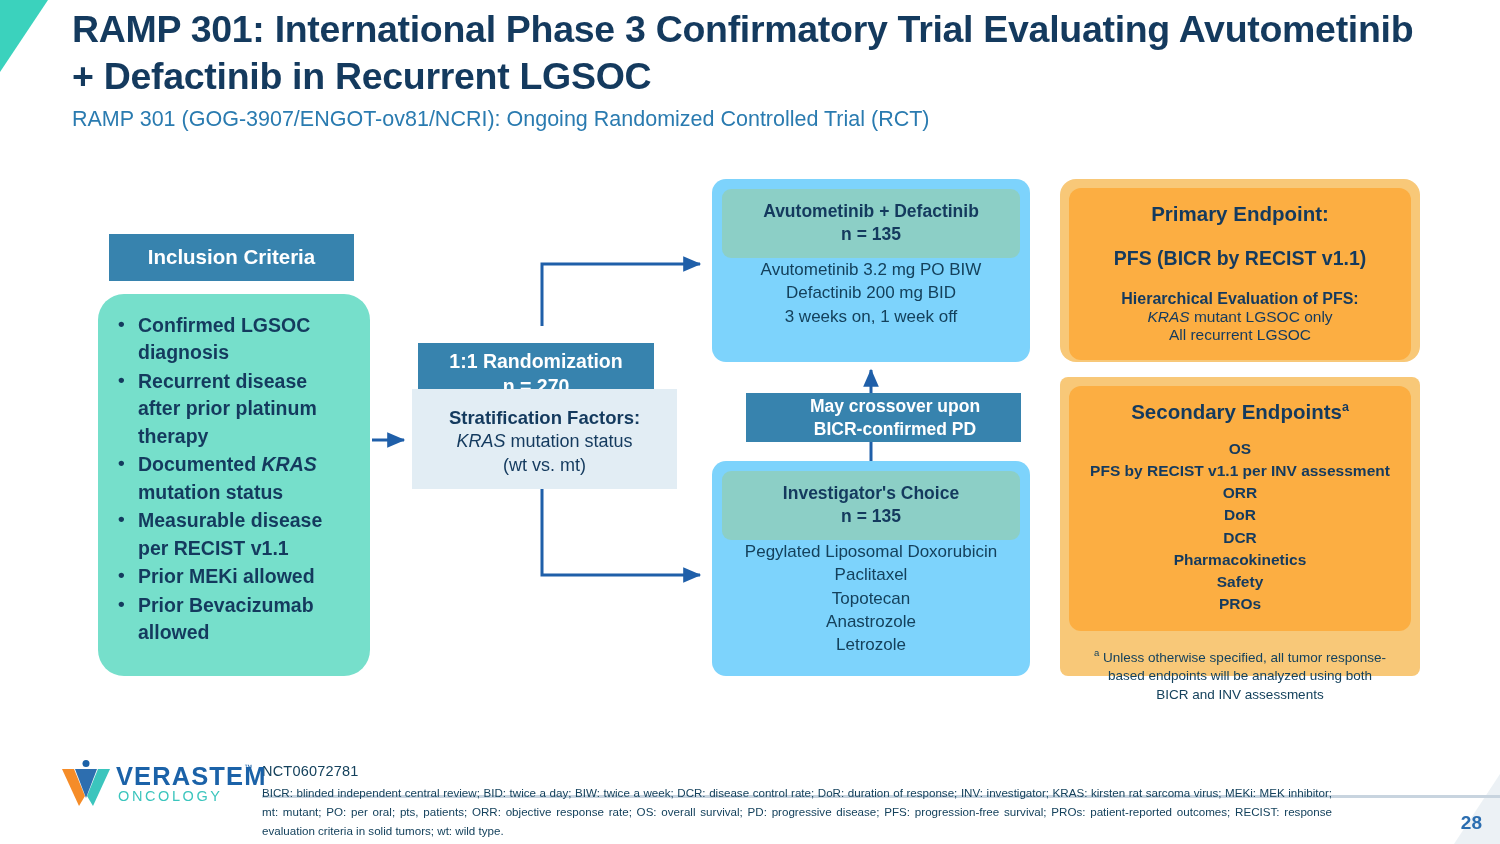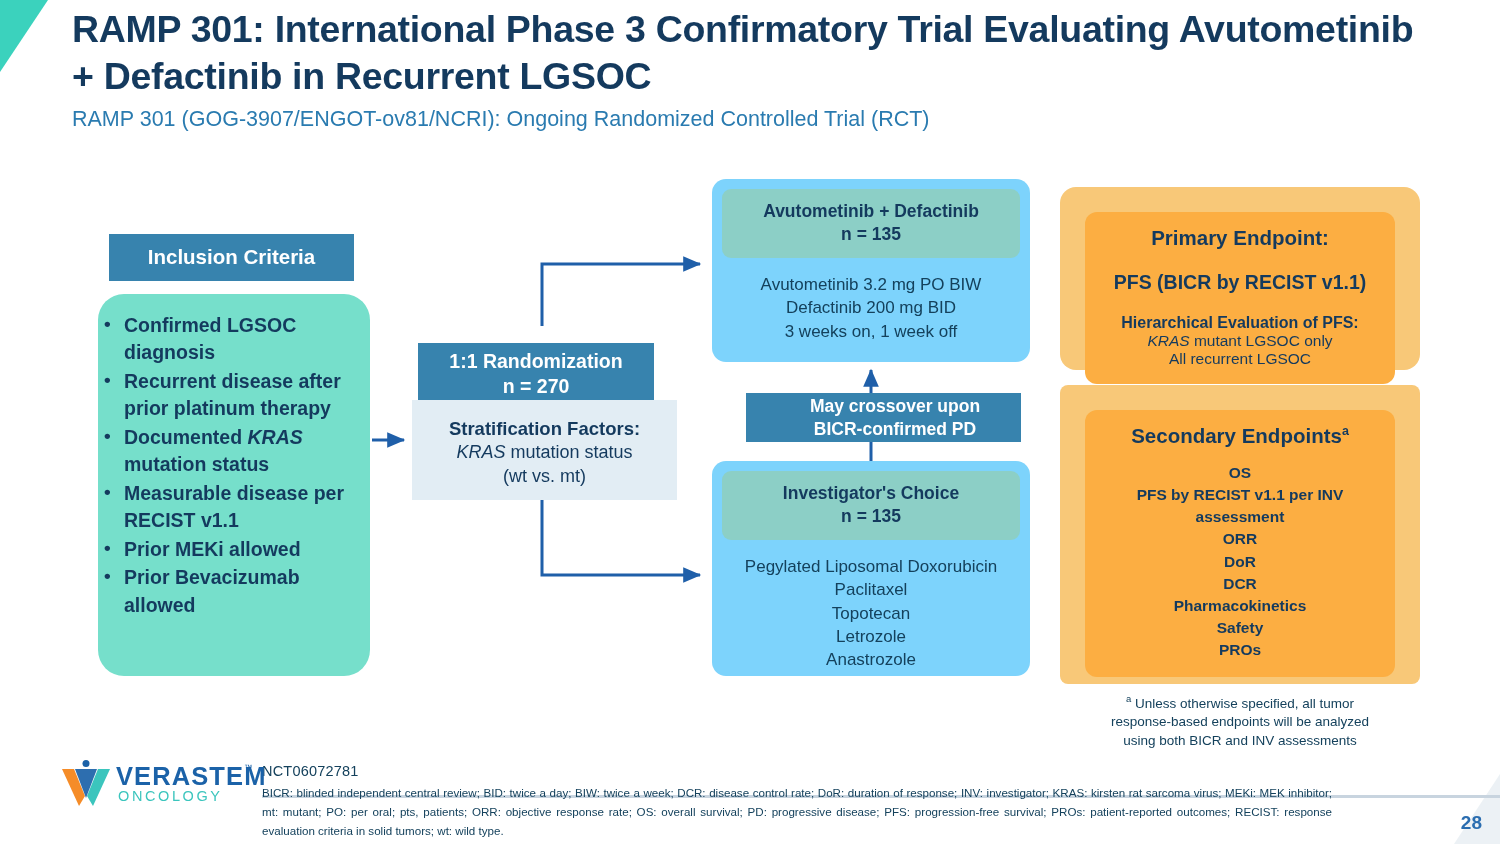--- a/index.html
+++ b/index.html
@@ -166,8 +166,7 @@
     position: absolute;
     background: #f8c878;
     border-radius: 16px;
-    padding: 25px;
-    margin-top: 8px;
+    padding: 9px;
   }
   .endpoint-inner {
     background: #fcae42;

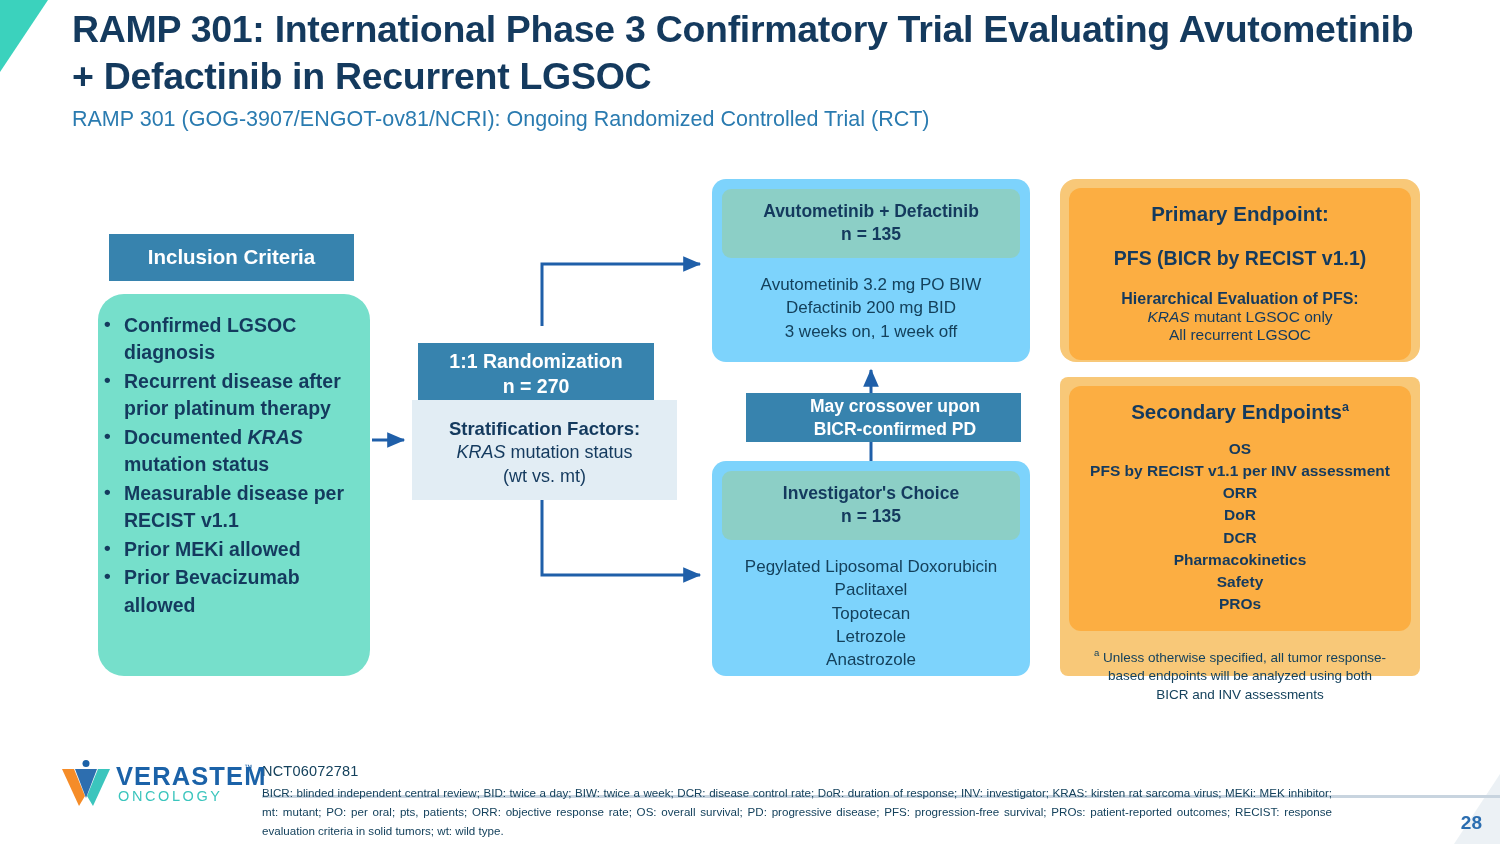--- a/index.html
+++ b/index.html
@@ -148,7 +148,6 @@
     font-size: 17px;
     text-align: center;
     line-height: 1.37;
-    padding-top: 15px;
   }
 
   #arm-experimental { left: 712px; top: 179px; width: 318px; height: 183px; }

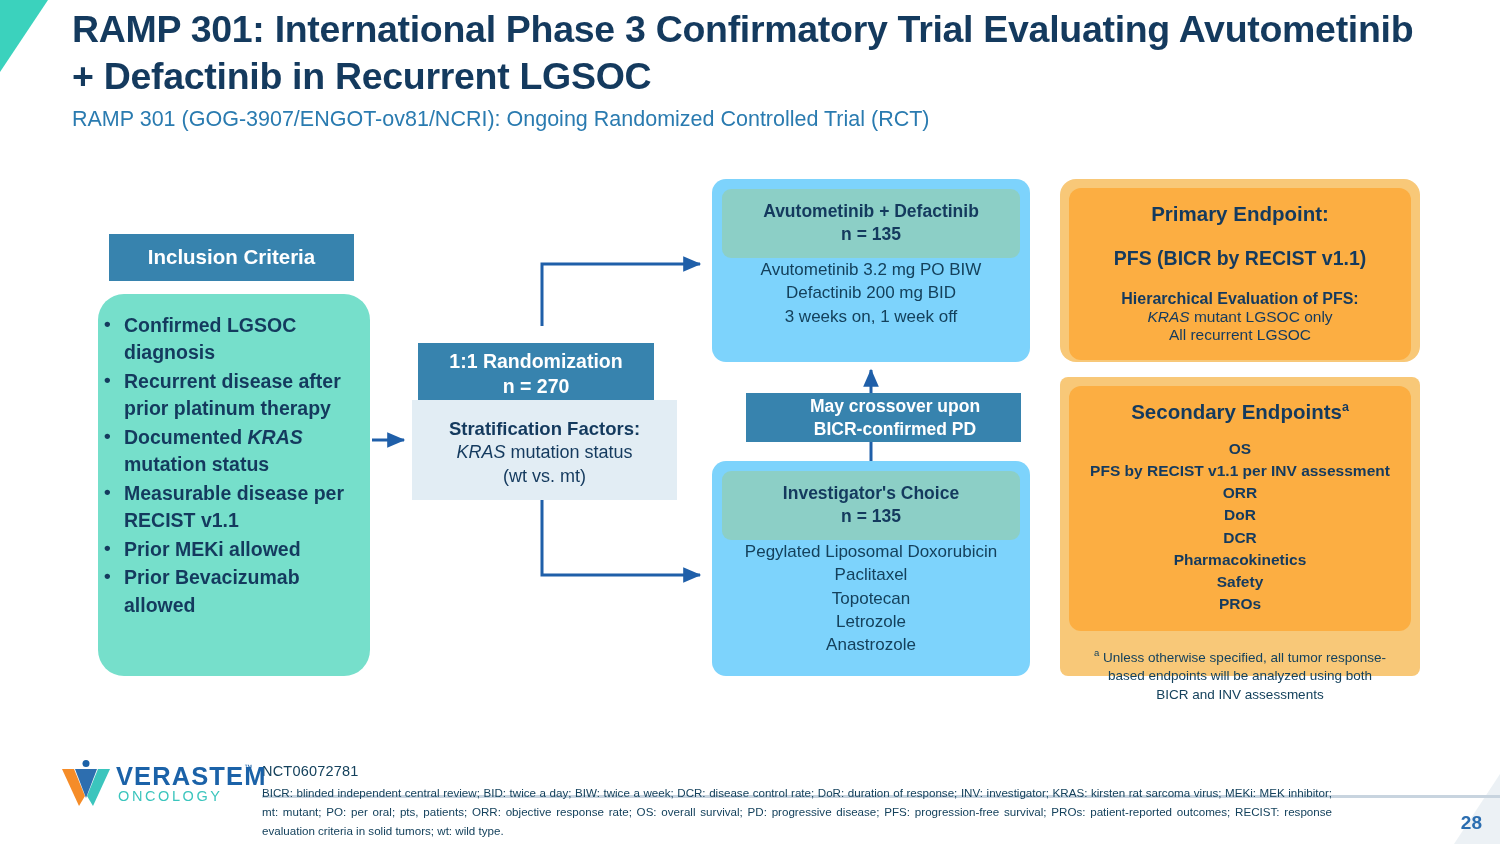--- a/index.html
+++ b/index.html
@@ -85,7 +85,7 @@
     width: 272px; height: 382px;
     background: #76dfcb;
     border-radius: 26px;
-    padding: 18px 16px 10px 0;
+    padding: 18px 16px 10px 14px;
   }
   #inclusion-box ul { list-style: none; }
   #inclusion-box li {

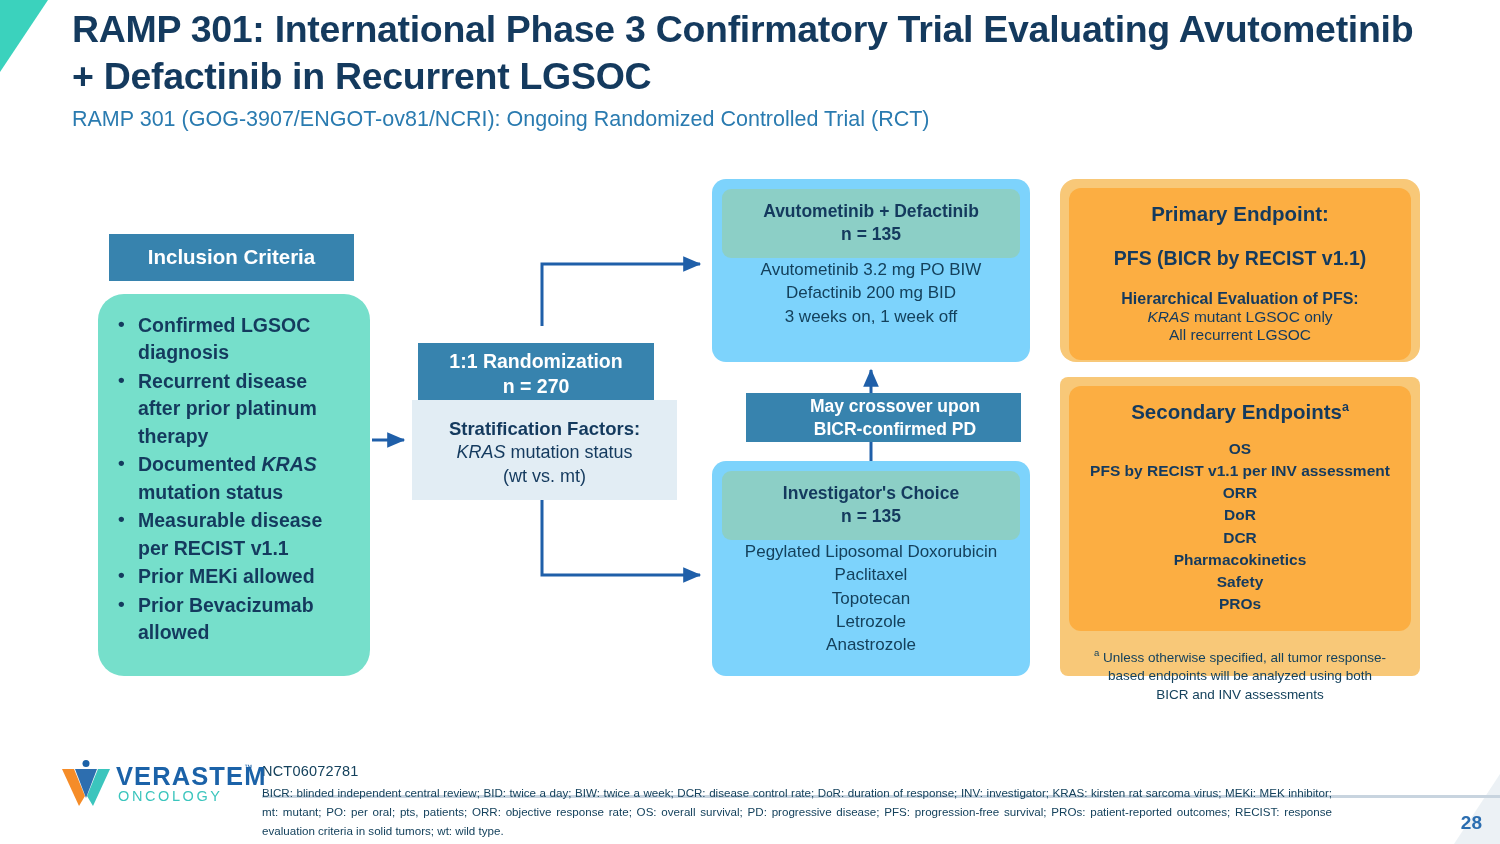--- a/index.html
+++ b/index.html
@@ -113,7 +113,7 @@
   }
   #rand-body {
     position: absolute;
-    left: 412px; top: 400px;
+    left: 412px; top: 389px;
     width: 265px; height: 100px;
     background: #e2edf4;
     color: #143a5e;

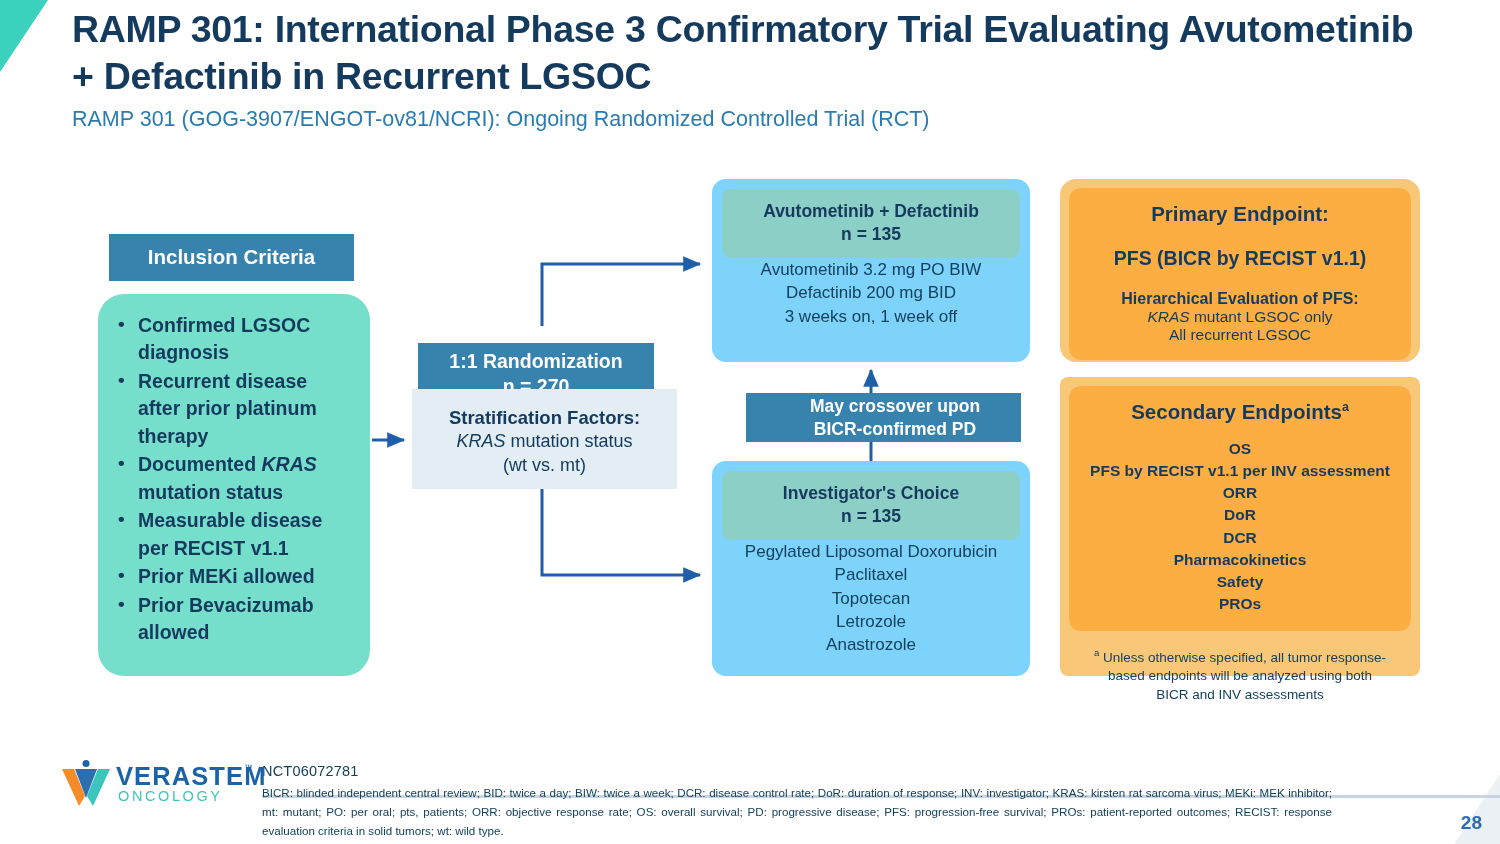--- a/index.html
+++ b/index.html
@@ -328,8 +328,8 @@
       <div>Pegylated Liposomal Doxorubicin</div>
       <div>Paclitaxel</div>
       <div>Topotecan</div>
+      <div>Anastrozole</div>
       <div>Letrozole</div>
-      <div>Anastrozole</div>
     </div>
   </div>
 

